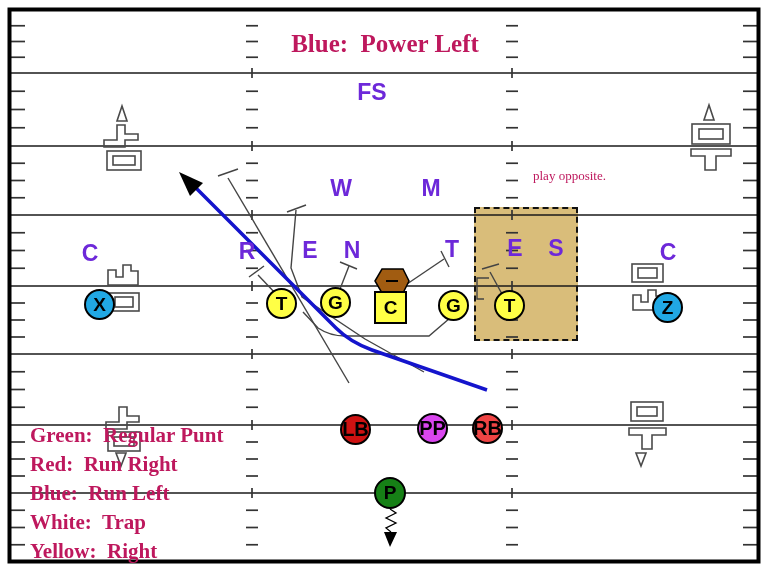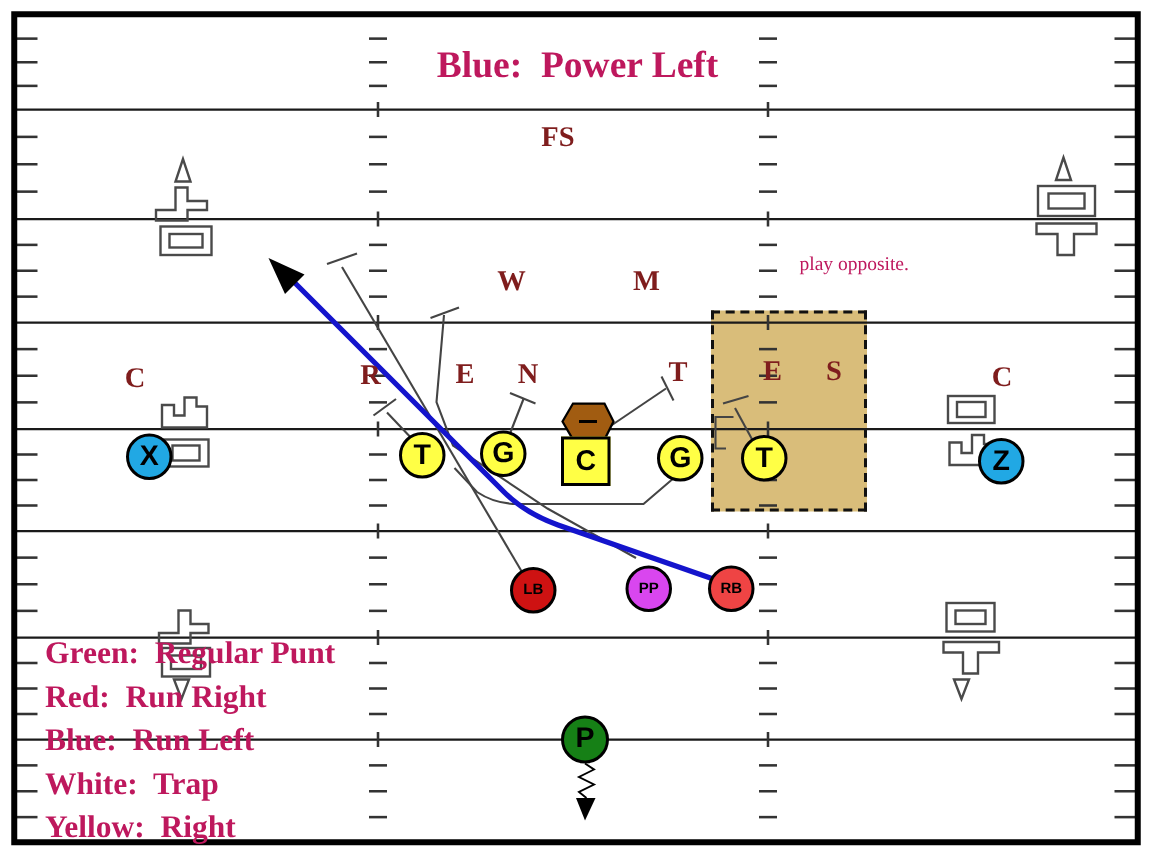--- a/index.html
+++ b/index.html
@@ -7,8 +7,8 @@
          font-family:"Liberation Sans",sans-serif;}
   .abs{position:absolute;}
   svg{position:absolute;left:0;top:0;}
-  .lbl{position:absolute;transform:translate(-50%,-50%);font-weight:bold;font-size:19px;
-       color:#7f1d1d;font-family:Liberation Serif, serif;}
+  .lbl{position:absolute;transform:translate(-50%,-50%);font-weight:bold;font-size:23px;
+       color:#6d28d9;font-family:Liberation Sans, sans-serif;}
   .player{position:absolute;width:31px;height:31px;border:2px solid #000;border-radius:50%;
           display:flex;align-items:center;justify-content:center;font-weight:bold;
           font-size:19px;color:#000;box-sizing:border-box;}

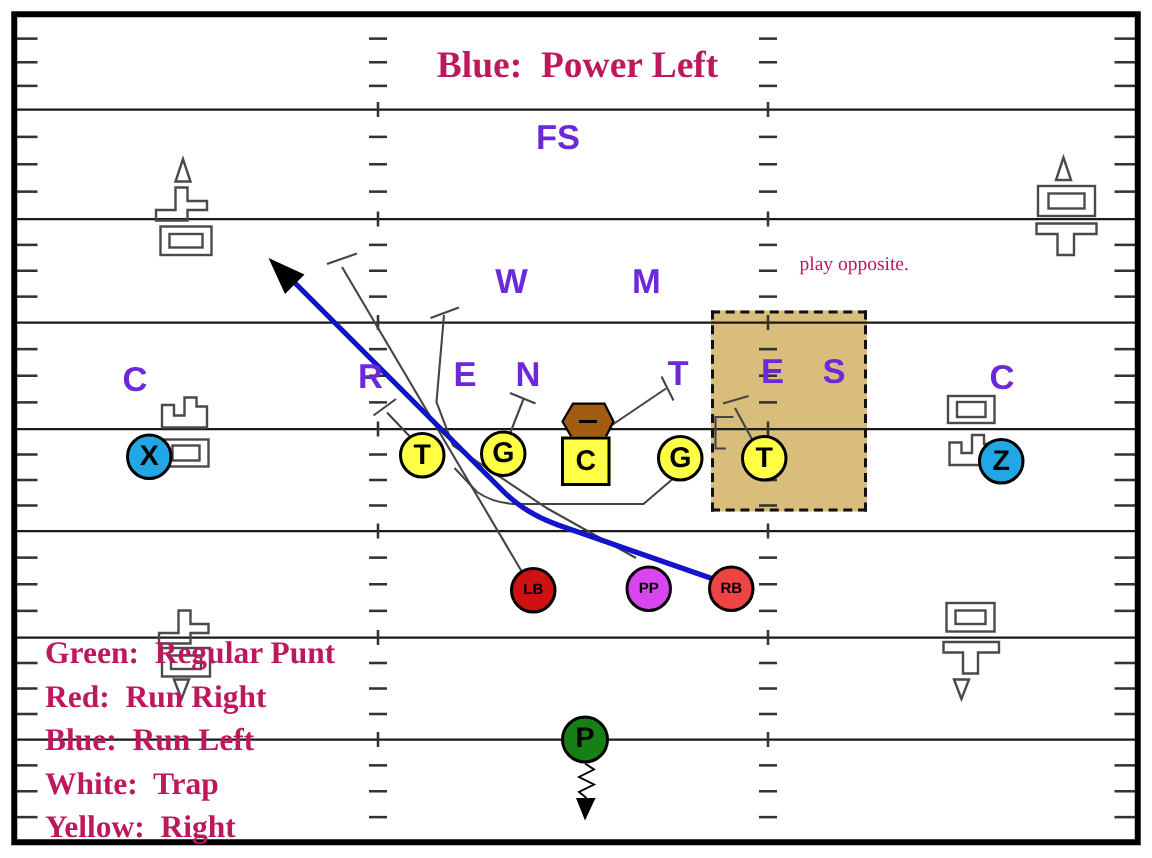--- a/index.html
+++ b/index.html
@@ -12,7 +12,7 @@
   .player{position:absolute;width:31px;height:31px;border:2px solid #000;border-radius:50%;
           display:flex;align-items:center;justify-content:center;font-weight:bold;
           font-size:19px;color:#000;box-sizing:border-box;}
-  .player.duo{font-size:10px;}
+  .player.duo{font-size:20px;margin-top:36px;}
   .player.square{border-radius:0;width:33px;height:33px;}
   .player.big{width:32px;height:32px;}
   .serif{font-family:"Liberation Serif",serif;color:#be185d;}

